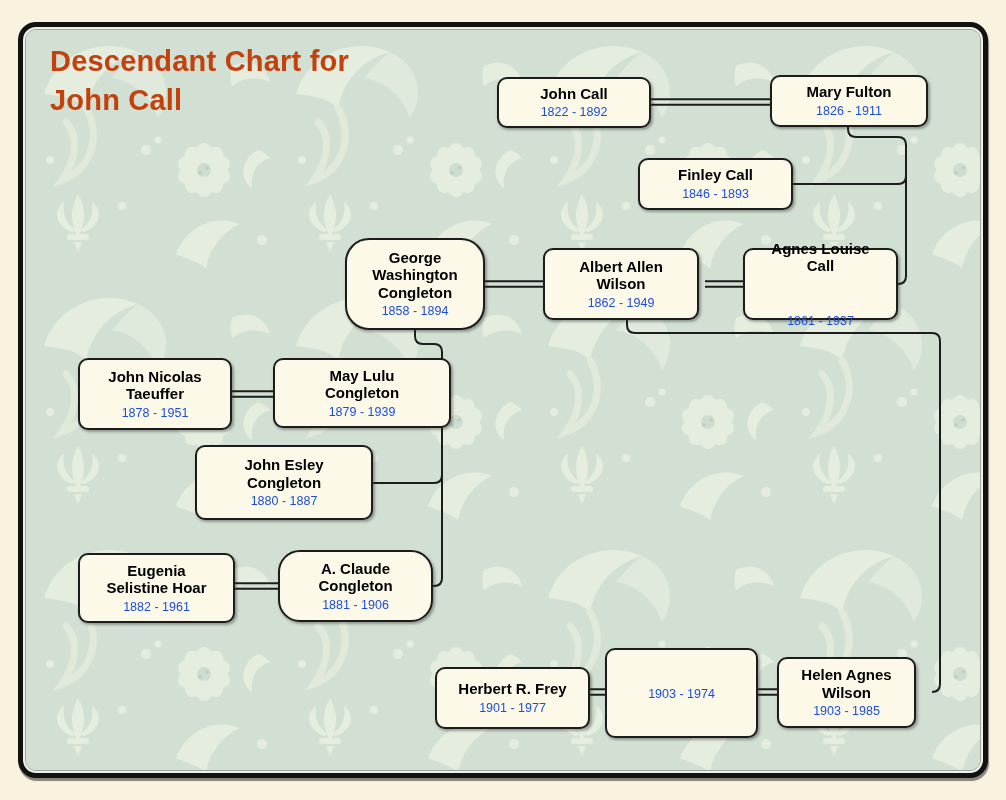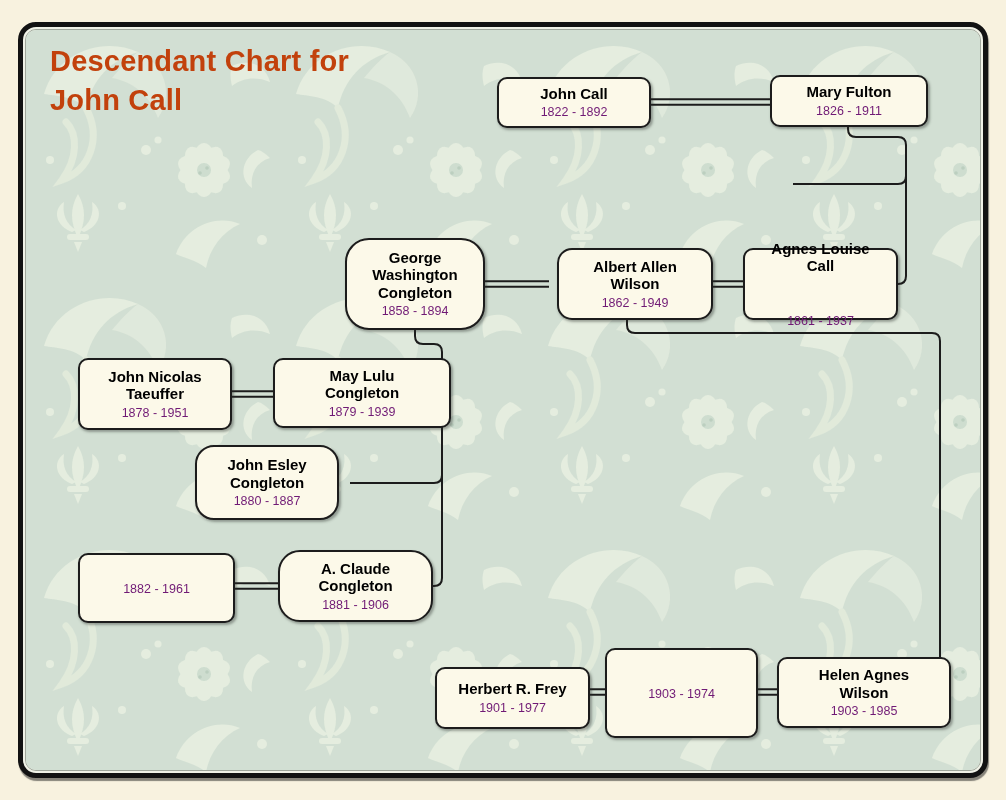--- a/index.html
+++ b/index.html
@@ -48,7 +48,7 @@
     white-space:pre-line;
   }
   .person-dates{
-    font-size:12.5px;line-height:15px;color:#701a75;margin-top:3px;
+    font-size:12.5px;line-height:15px;color:#1d4ed8;margin-top:3px;
     white-space:pre-line;
   }
 

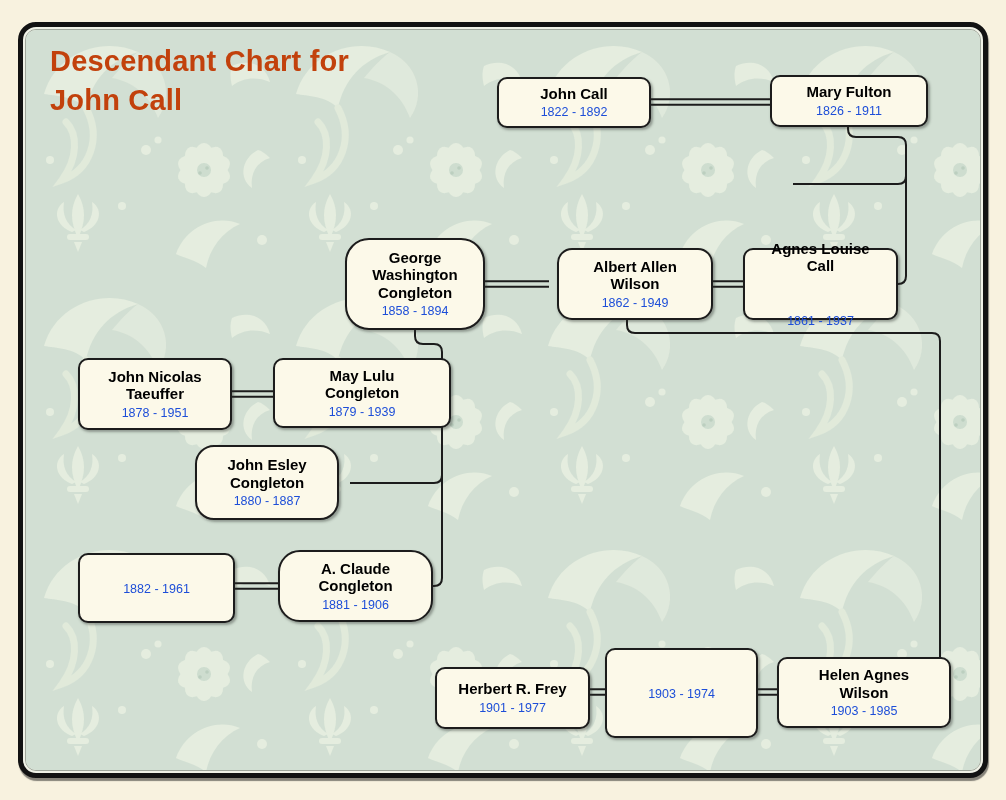--- a/index.html
+++ b/index.html
@@ -141,6 +141,10 @@
         <div class="person-name">Mary Fulton</div>
         <div class="person-dates">1826 - 1911</div>
       </div>
+      <div class="person-box" style="left: 638px; top: 158px; width: 155px; height: 52px;">
+        <div class="person-name">Finley Call</div>
+        <div class="person-dates">1846 - 1893</div>
+      </div>
       <div class="person-box" style="left: 345px; top: 238px; width: 140px; height: 92px; border-radius: 24px;">
         <div class="person-name">George
 Washington

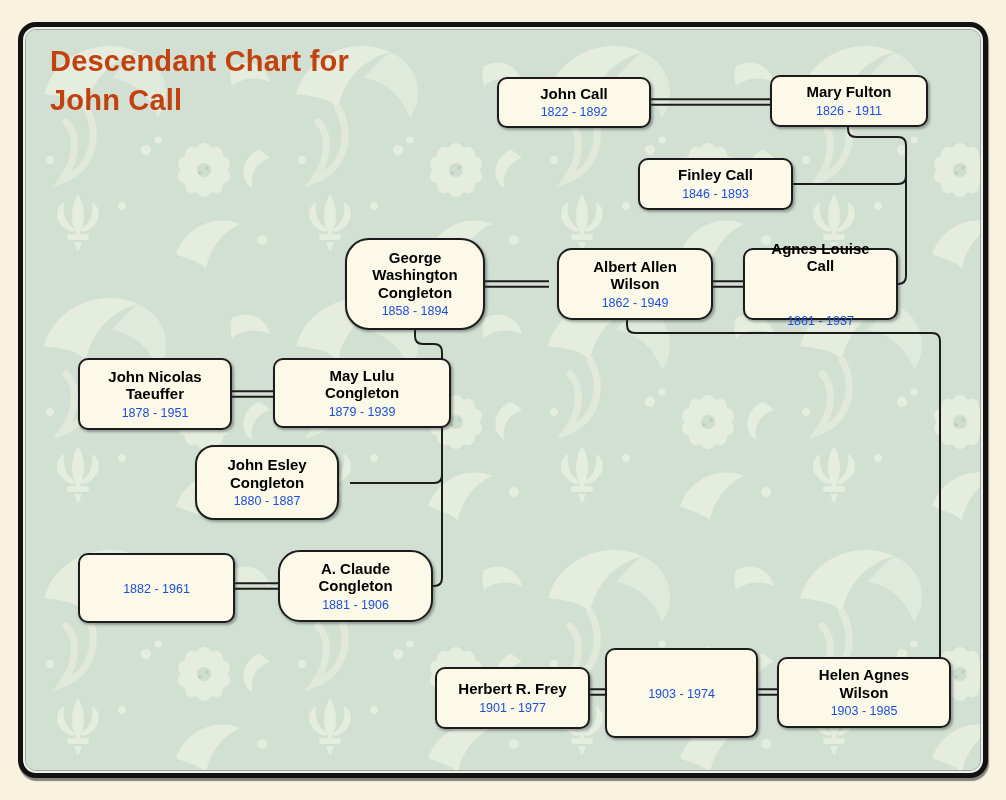--- a/index.html
+++ b/index.html
@@ -151,7 +151,7 @@
 Congleton</div>
         <div class="person-dates">1858 - 1894</div>
       </div>
-      <div class="person-box" style="left: 557px; top: 248px; width: 156px; height: 72px; border-radius: 15px;">
+      <div class="person-box" style="left: 543px; top: 248px; width: 156px; height: 72px;">
         <div class="person-name">Albert Allen
 Wilson</div>
         <div class="person-dates">1862 - 1949</div>

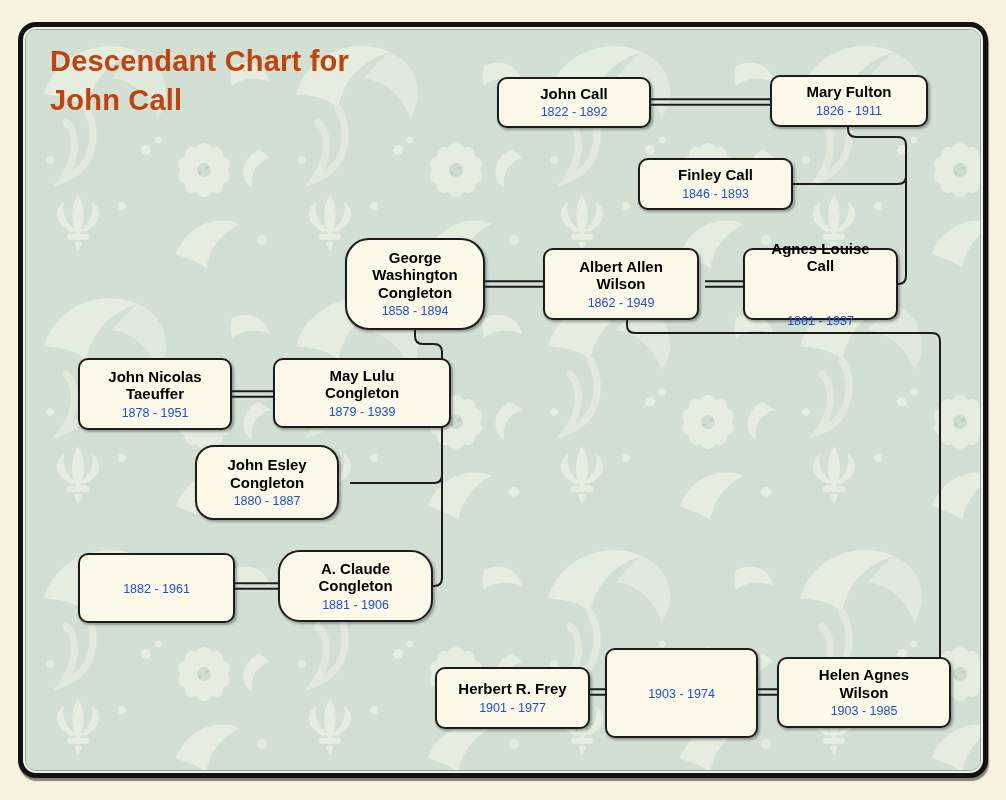--- a/index.html
+++ b/index.html
@@ -171,7 +171,7 @@
 Congleton</div>
         <div class="person-dates">1879 - 1939</div>
       </div>
-      <div class="person-box" style="left: 195px; top: 445px; width: 144px; height: 75px; border-radius: 19px;">
+      <div class="person-box" style="left: 195px; top: 445px; width: 178px; height: 75px;">
         <div class="person-name">John Esley
 Congleton</div>
         <div class="person-dates">1880 - 1887</div>

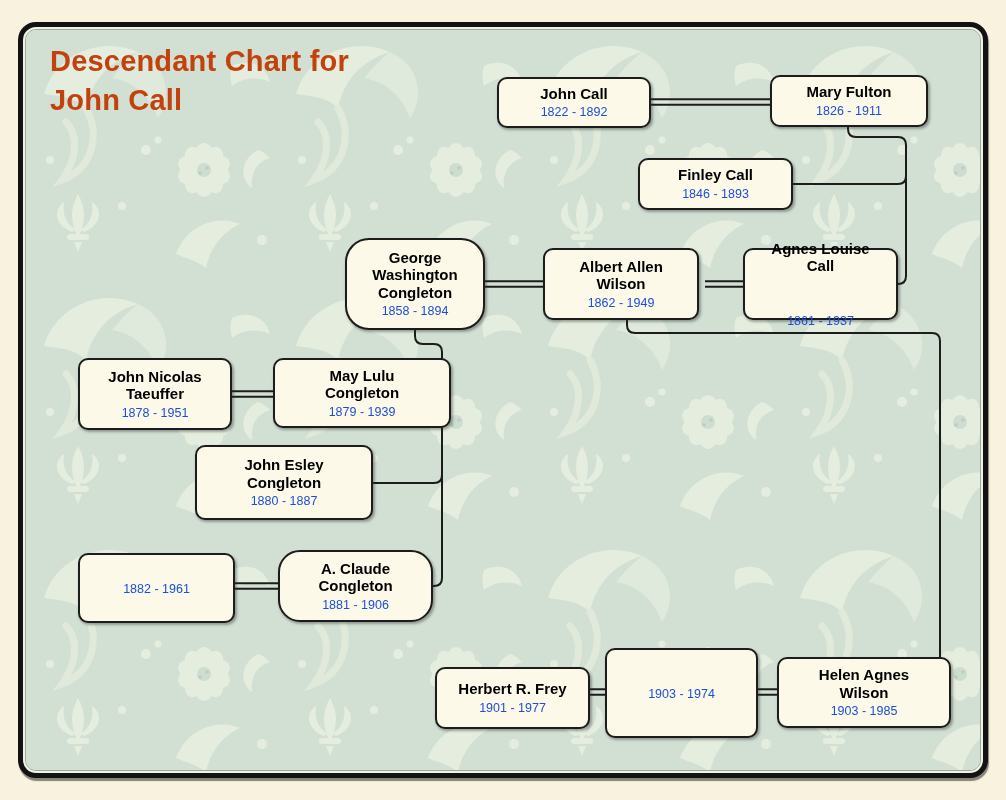--- a/index.html
+++ b/index.html
@@ -177,6 +177,8 @@
         <div class="person-dates">1880 - 1887</div>
       </div>
       <div class="person-box" style="left: 78px; top: 553px; width: 157px; height: 70px;">
+        <div class="person-name">Eugenia
+Selistine Hoar</div>
         <div class="person-dates">1882 - 1961</div>
       </div>
       <div class="person-box" style="left: 278px; top: 550px; width: 155px; height: 72px; border-radius: 22px;">

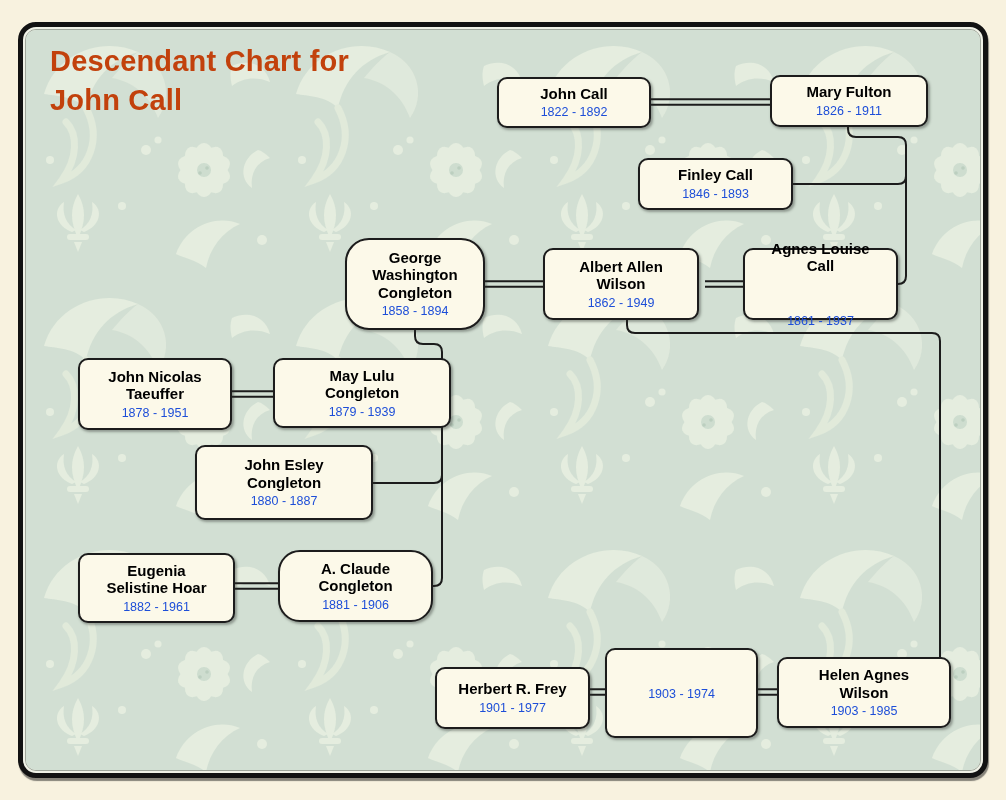--- a/index.html
+++ b/index.html
@@ -193,7 +193,7 @@
       <div class="person-box" style="left: 605px; top: 648px; width: 153px; height: 90px;">
         <div class="person-dates">1903 - 1974</div>
       </div>
-      <div class="person-box" style="left: 777px; top: 657px; width: 174px; height: 71px; justify-content: center;">
+      <div class="person-box" style="left: 777px; top: 657px; width: 139px; height: 71px; justify-content: center;">
         <div class="person-name">Helen Agnes
 Wilson</div>
         <div class="person-dates">1903 - 1985</div>

